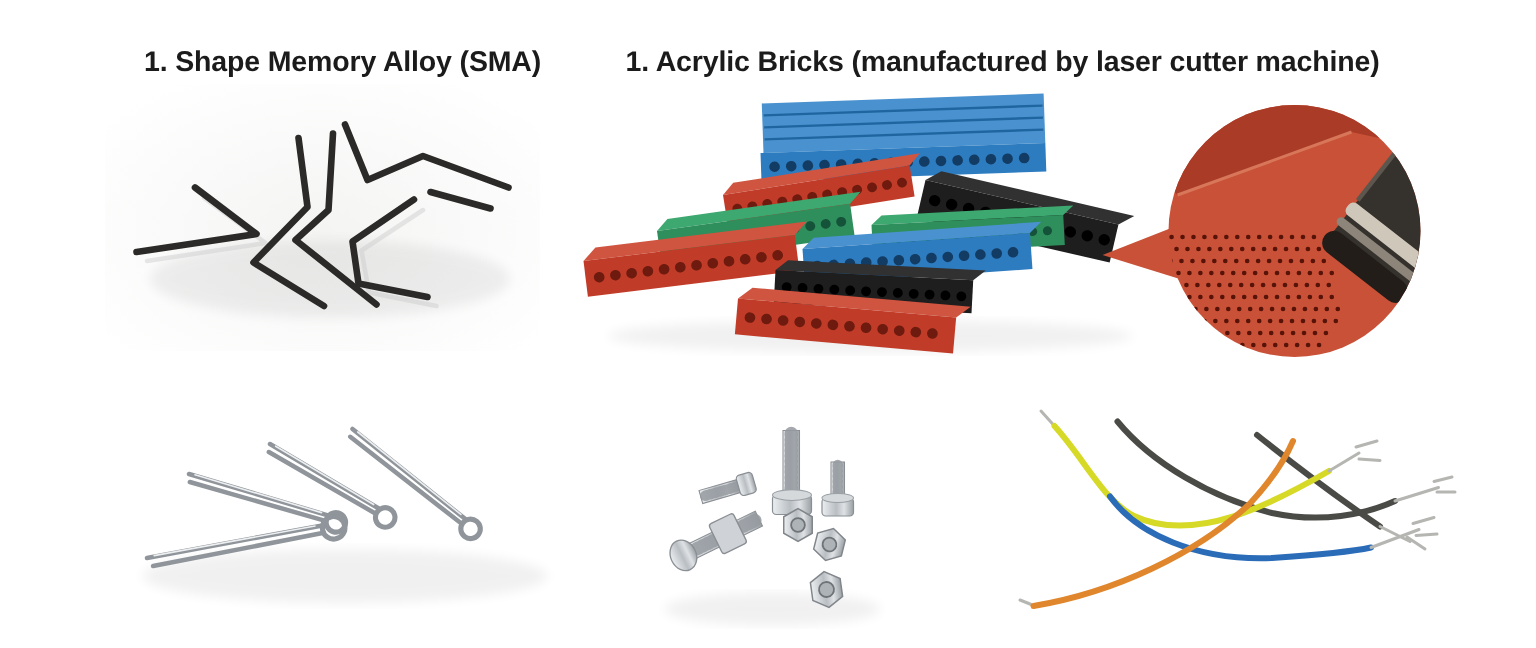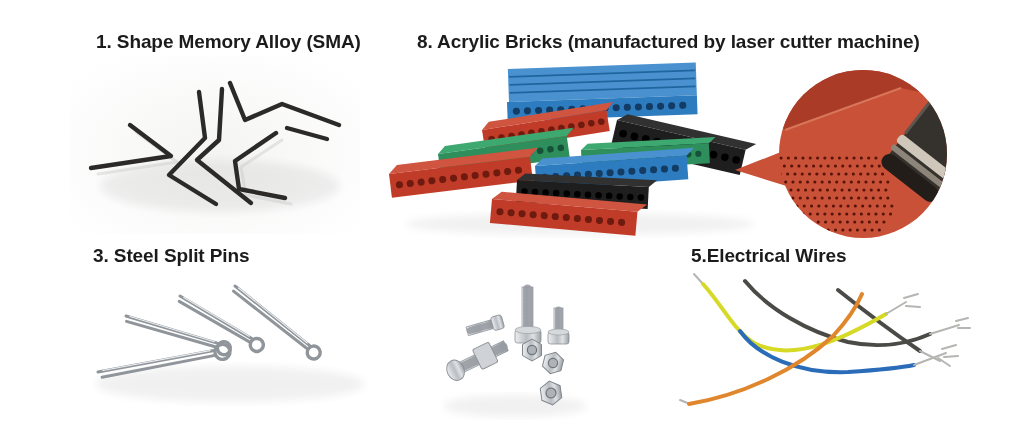--- a/index.html
+++ b/index.html
@@ -42,7 +42,7 @@
 <div class="canvas">
 
   <div class="label" id="label-1">1. Shape Memory Alloy (SMA)</div>
-  <div class="label" id="label-2">8. Acrylic Bricks (manufactured by laser cutter machine)</div>
+  <div class="label" id="label-2">1. Acrylic Bricks (manufactured by laser cutter machine)</div>
   <div class="label" id="label-3">3. Steel Split Pins</div>
   <div class="label" id="label-5">5.Electrical Wires</div>
 

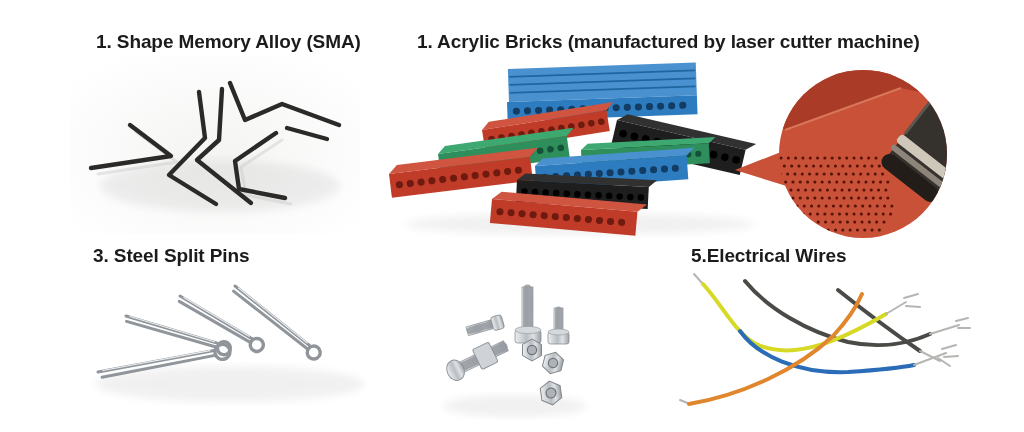--- a/index.html
+++ b/index.html
@@ -43,7 +43,6 @@
 
   <div class="label" id="label-1">1. Shape Memory Alloy (SMA)</div>
   <div class="label" id="label-2">1. Acrylic Bricks (manufactured by laser cutter machine)</div>
-  <div class="label" id="label-3">3. Steel Split Pins</div>
   <div class="label" id="label-5">5.Electrical Wires</div>
 
   <svg id="sma" class="photo" width="290" height="178" viewBox="0 0 290 178">

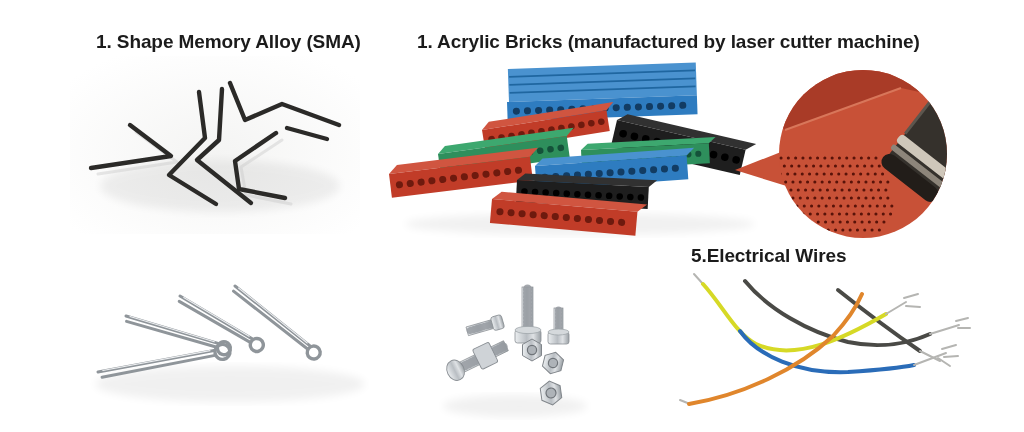--- a/index.html
+++ b/index.html
@@ -43,7 +43,6 @@
 
   <div class="label" id="label-1">1. Shape Memory Alloy (SMA)</div>
   <div class="label" id="label-2">1. Acrylic Bricks (manufactured by laser cutter machine)</div>
-  <div class="label" id="label-5">5.Electrical Wires</div>
 
   <svg id="sma" class="photo" width="290" height="178" viewBox="0 0 290 178">
     <defs>

